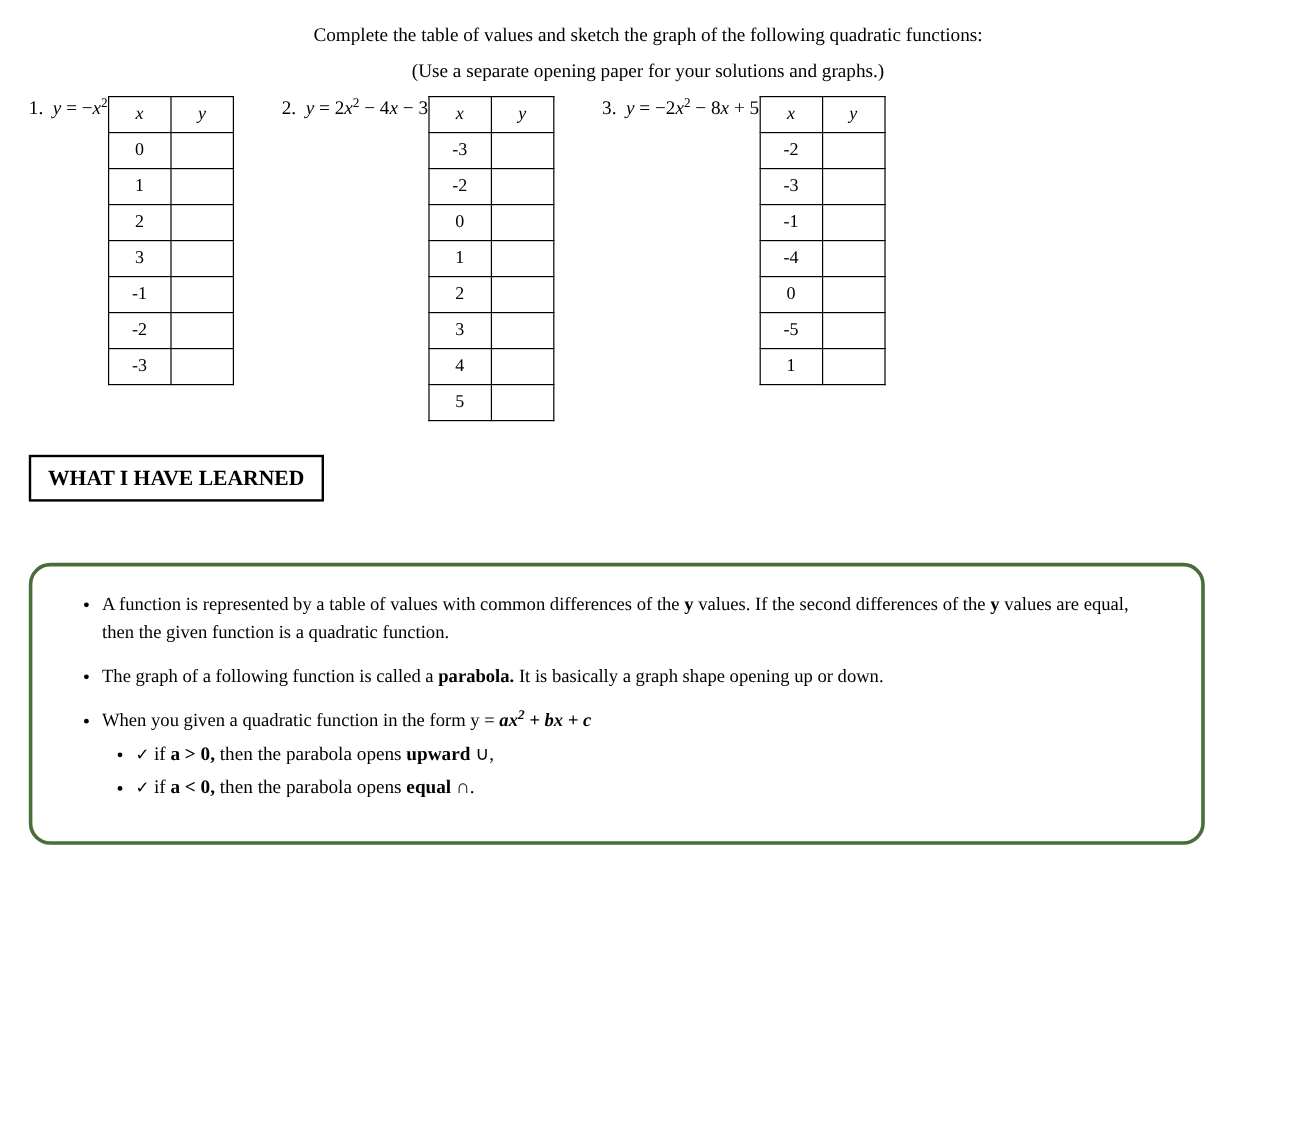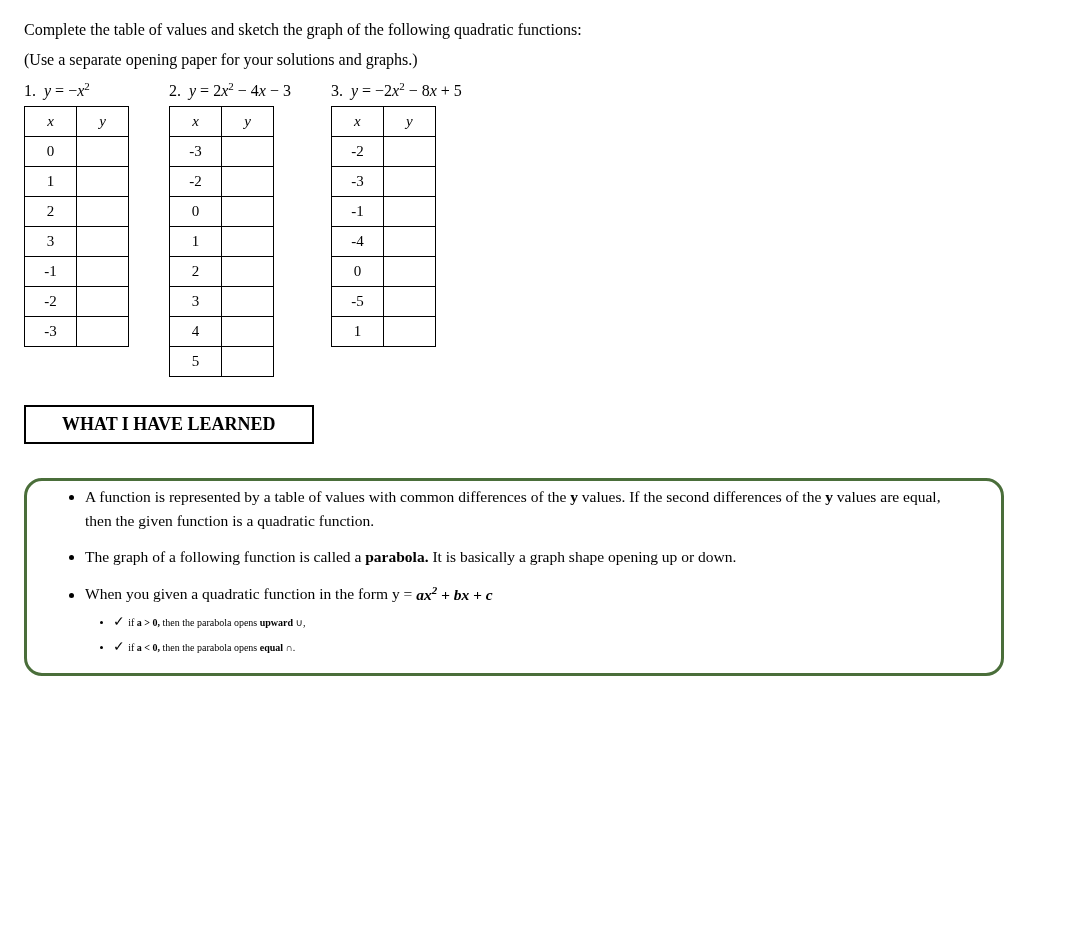--- a/index.html
+++ b/index.html
@@ -16,6 +16,7 @@
       font-size: 16px;
       margin-bottom: 6px;
       line-height: 1.5;
+      text-align: center;
     }
     .problems-row {
       display: flex;

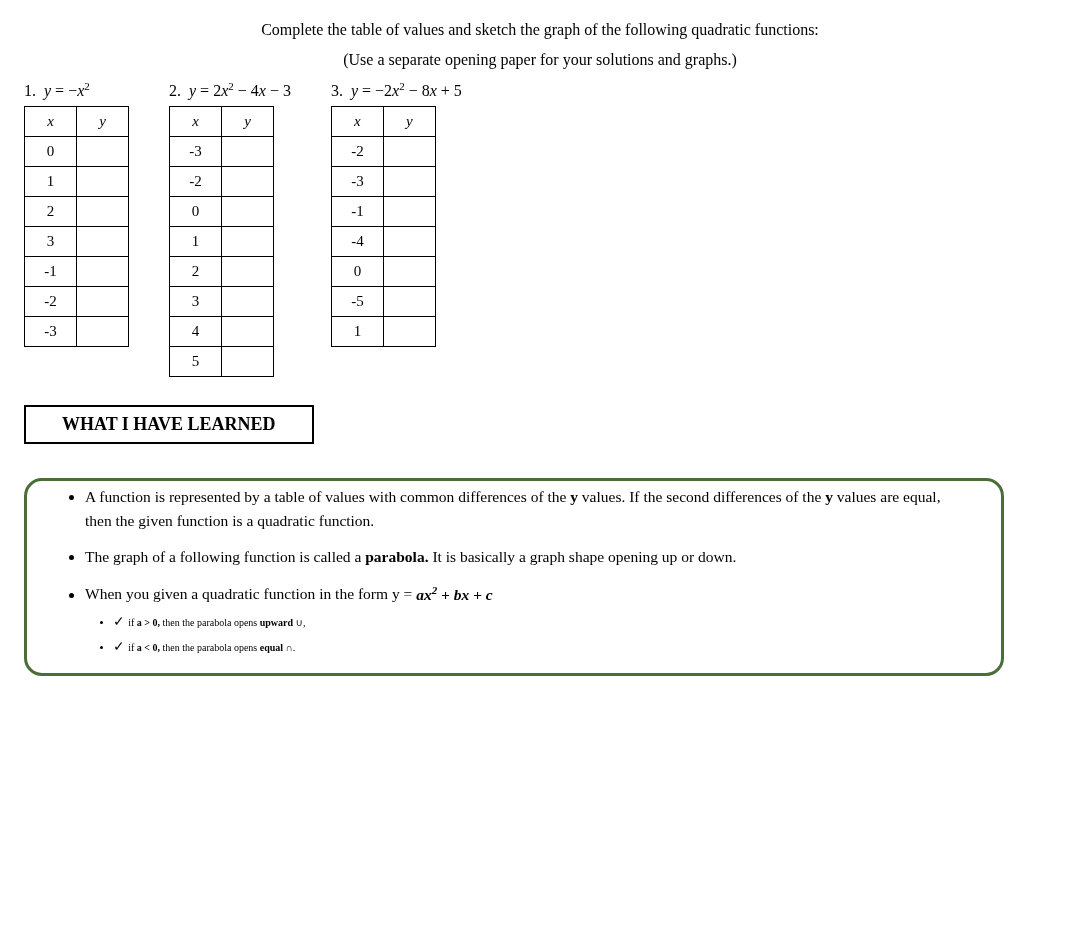--- a/index.html
+++ b/index.html
@@ -28,7 +28,7 @@
     }
     .problem-block {
       display: flex;
-      flex-direction: column;
+      flex-direction: row;
       align-items: flex-start;
     }
     .problem-label {

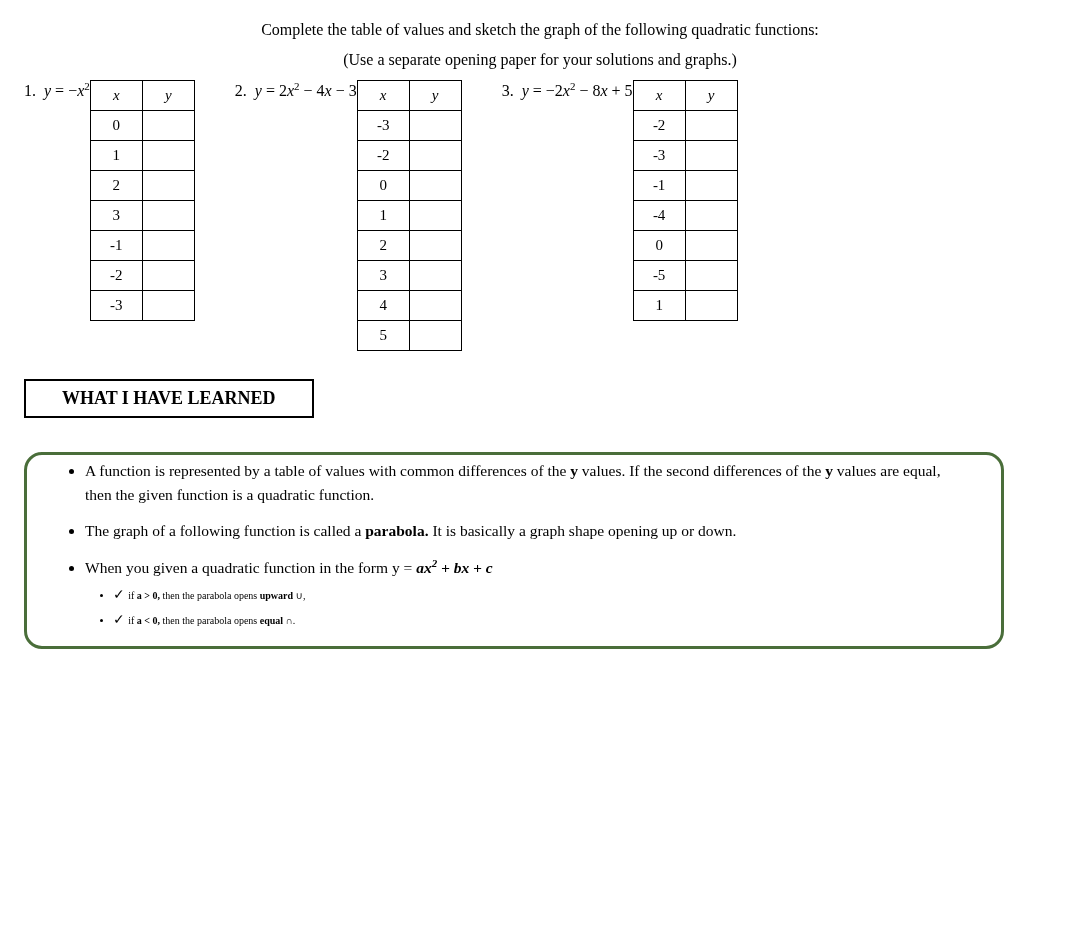--- a/index.html
+++ b/index.html
@@ -55,7 +55,7 @@
     .what-box {
       border: 2px solid #000;
       display: inline-block;
-      padding: 7px 36px;
+      padding: 7px 14px;
       font-size: 18px;
       font-weight: bold;
       margin-top: 10px;

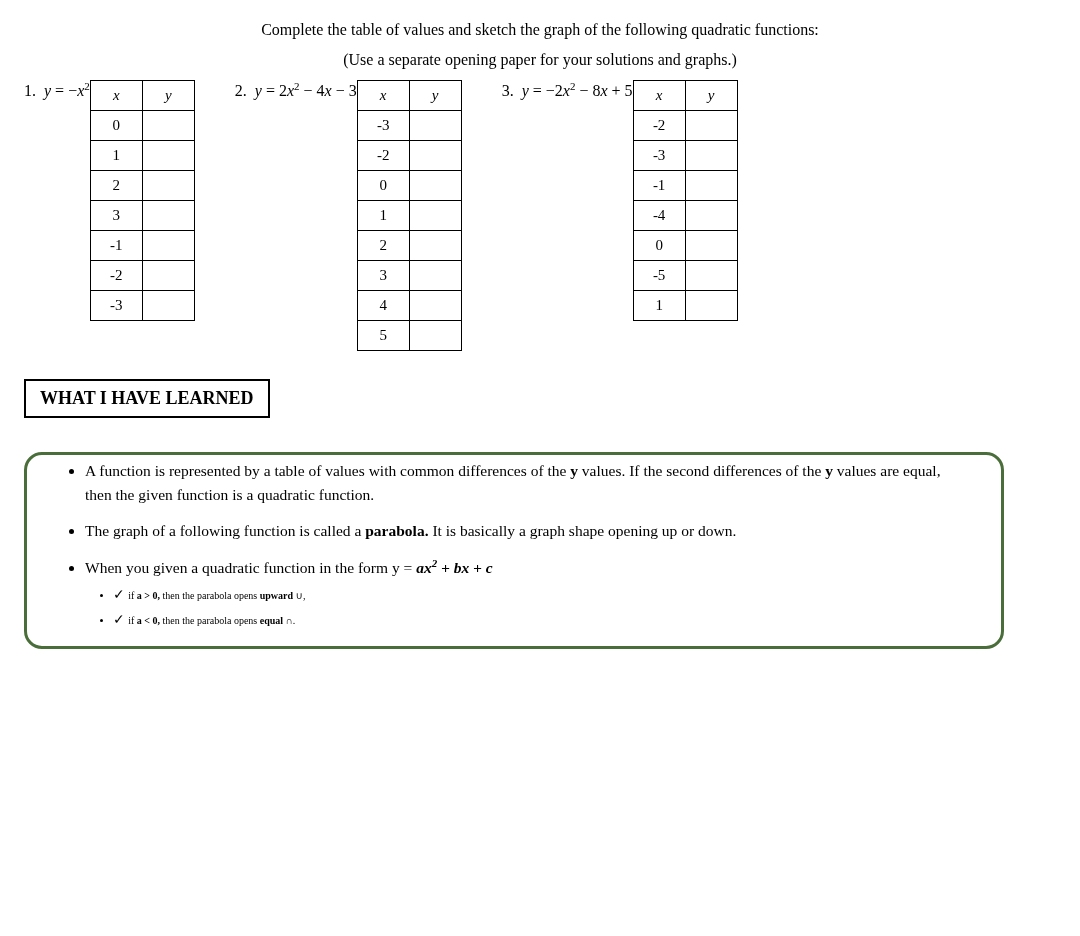--- a/index.html
+++ b/index.html
@@ -64,8 +64,8 @@
     .summary-box {
       border: 3px solid #4a6e3a;
       border-radius: 18px;
-      padding: 4px 30px;
-      margin-top: 6px;
+      padding: 20px 30px;
+      margin-top: 23px;
       max-width: 980px;
     }
     .summary-box ul {

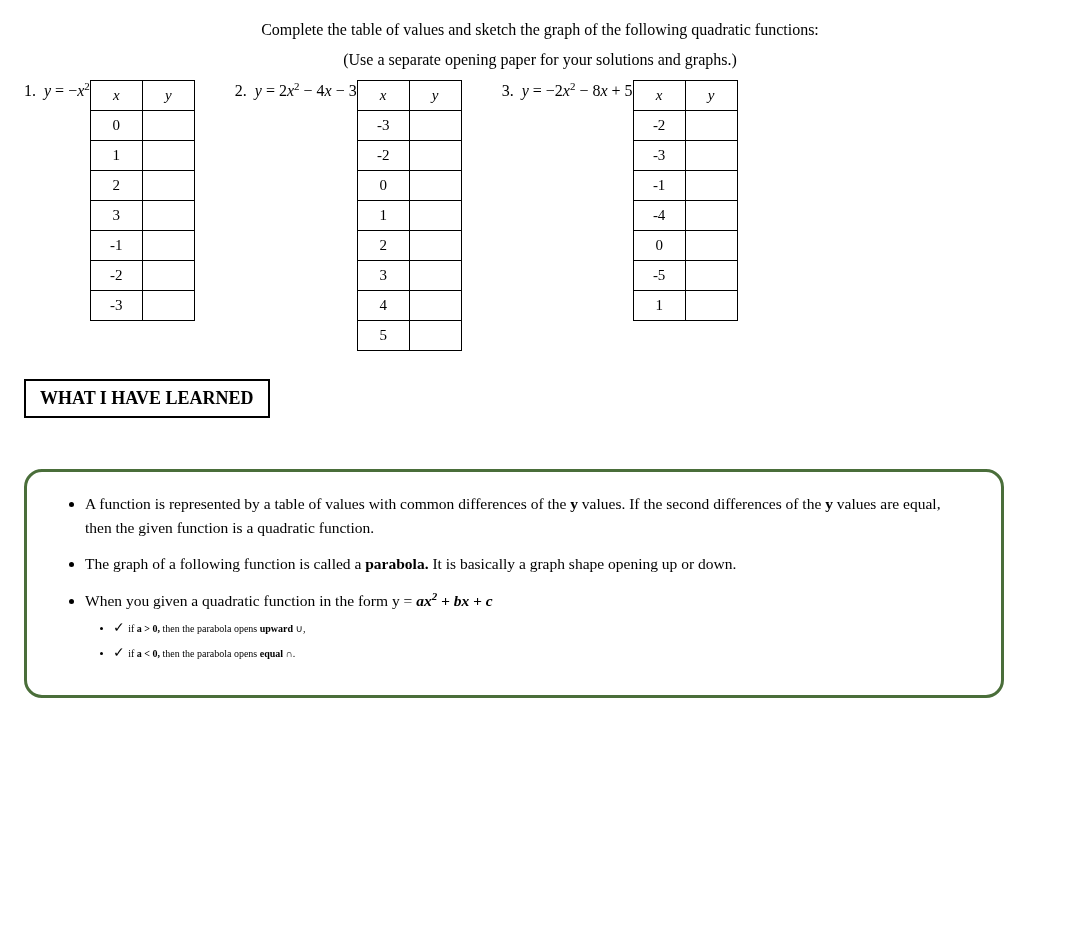--- a/index.html
+++ b/index.html
@@ -84,7 +84,7 @@
     }
     .checkmark-list li {
       margin-bottom: 4px;
-      font-size: 10px;
+      font-size: 16px;
       line-height: 1.5;
     }
     .checkmark-list li::before {

